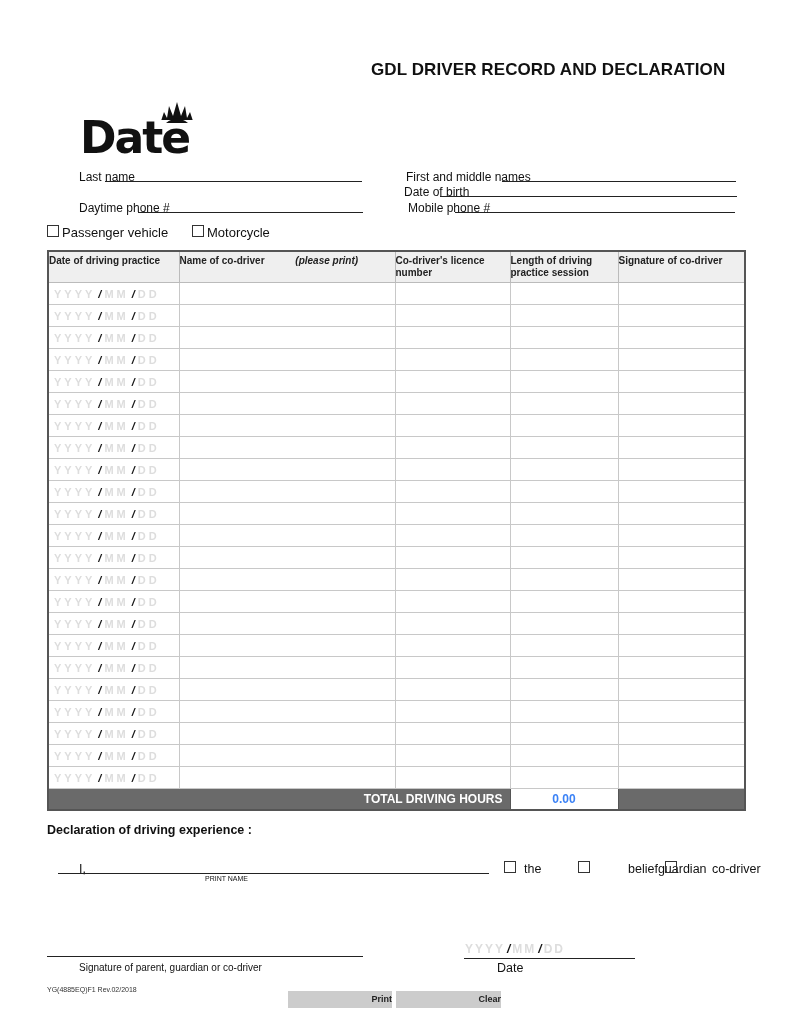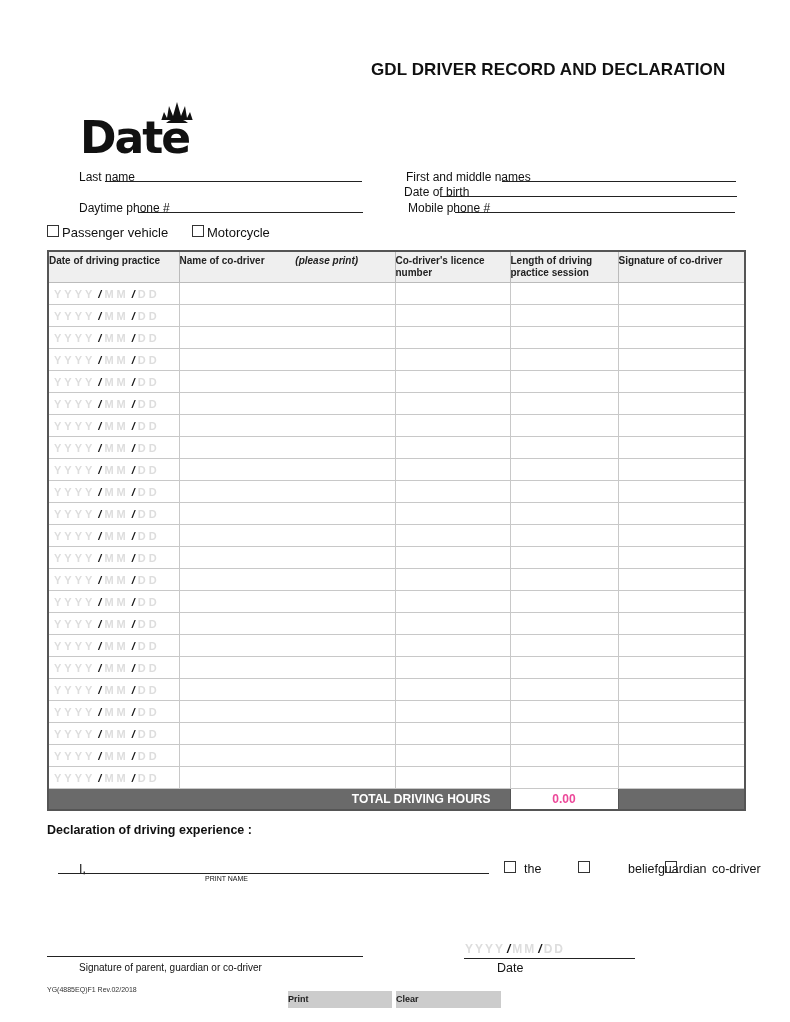--- a/index.html
+++ b/index.html
@@ -22,7 +22,7 @@
   .datecell { color: #ddd; font-weight: bold; letter-spacing: 3px; padding-left: 5px !important; white-space: nowrap; overflow: hidden; font-size: 12px; }
   .datecell .slash { color: #111; font-style: italic; letter-spacing: 0; margin: 0 3px; }
   tr.total td { background: #6a6a6a; height: 21px; border: 1px solid #555; }
-  tr.total td.total-label { color: #fff; font-weight: bold; text-align: right; padding-right: 19px; font-size: 12px; }
+  tr.total td.total-label { color: #fff; font-weight: bold; text-align: right; padding-right: 7px; font-size: 12px; }
   tr.total td.total-value { background: #fff; text-align: center; font-weight: bold; font-size: 12px; color: #ec4899; }
 
   .decl-h { left: 47px; top: 823px; font-size: 12.5px; font-weight: bold; }

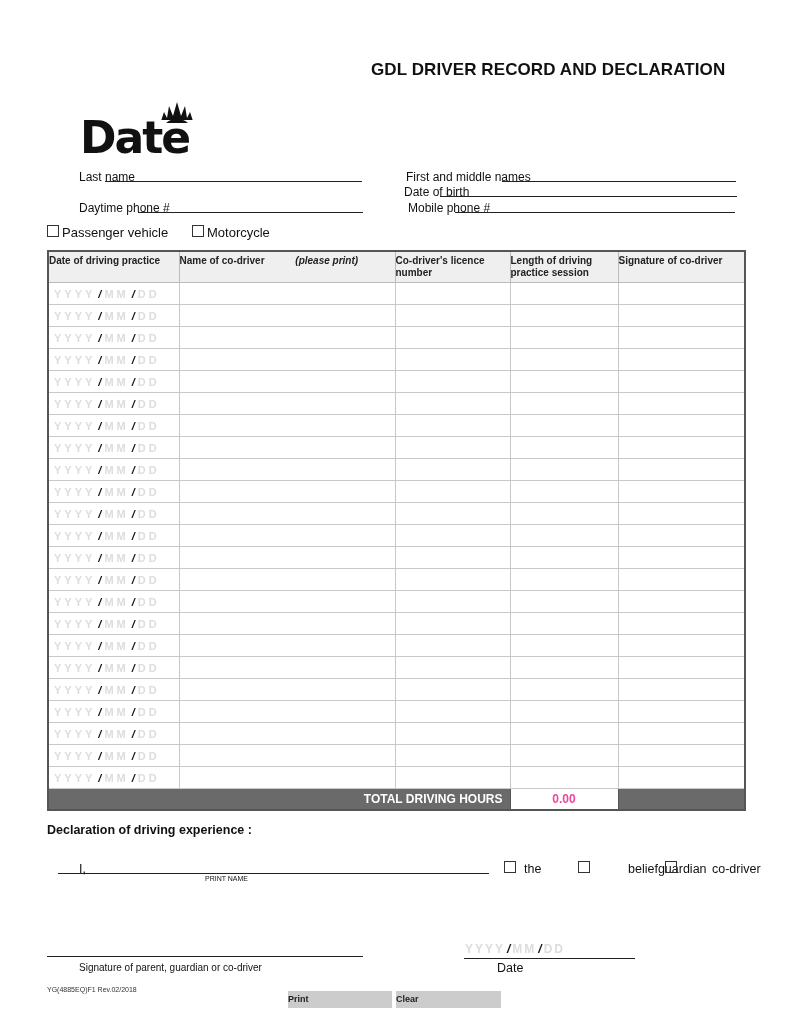--- a/index.html
+++ b/index.html
@@ -23,7 +23,7 @@
   .datecell .slash { color: #111; font-style: italic; letter-spacing: 0; margin: 0 3px; }
   tr.total td { background: #6a6a6a; height: 21px; border: 1px solid #555; }
   tr.total td.total-label { color: #fff; font-weight: bold; text-align: right; padding-right: 7px; font-size: 12px; }
-  tr.total td.total-value { background: #fff; text-align: center; font-weight: bold; font-size: 12px; color: #ec4899; }
+  tr.total td.total-value { background: #fff; text-align: center; font-weight: bold; font-size: 12px; color: #3b82f6; }
 
   .decl-h { left: 47px; top: 823px; font-size: 12.5px; font-weight: bold; }
   .para { left: 47px; top: 889px; font-size: 12.5px; line-height: 18px; width: 700px; }

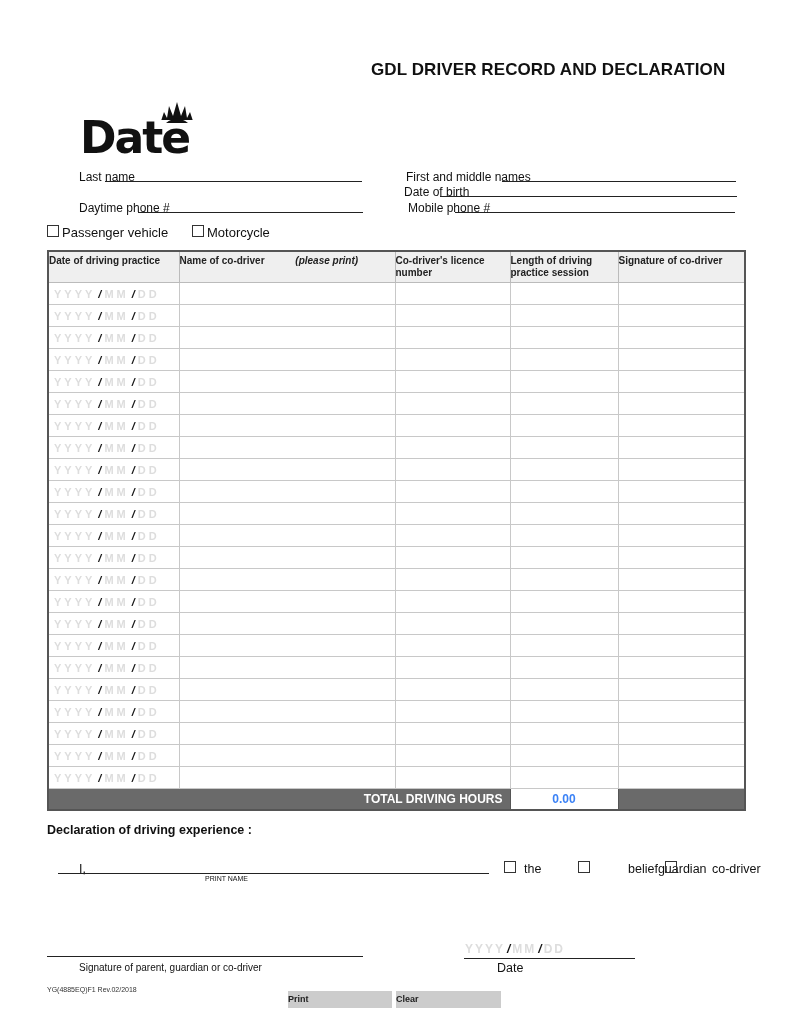--- a/index.html
+++ b/index.html
@@ -31,7 +31,7 @@
   .dateph { left: 465px; top: 942px; font-size: 12px; color: #ddd; font-weight: bold; letter-spacing: 2px; white-space: nowrap; }
   .dateph .slash { color: #111; font-style: italic; letter-spacing: 0; margin: 0 2px; }
   .small { font-size: 7px; color: #333; }
-  .btn { position: absolute; background: #cccccc; border: none; font-family: "Liberation Sans", sans-serif; font-size: 9px; font-weight: bold; color: #222; text-align: left; line-height: 17px; height: 17px; cursor: pointer; }
+  .btn { position: absolute; background: #cccccc; border: none; font-family: "Liberation Sans", sans-serif; font-size: 9px; font-weight: bold; color: #222; text-align: right; line-height: 17px; height: 17px; cursor: pointer; }
 </style>
 </head>
 <body>

